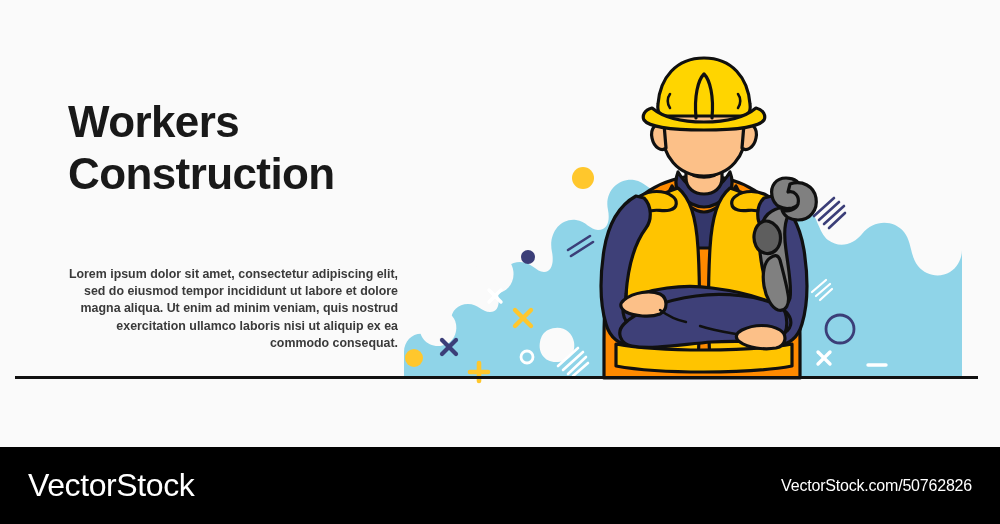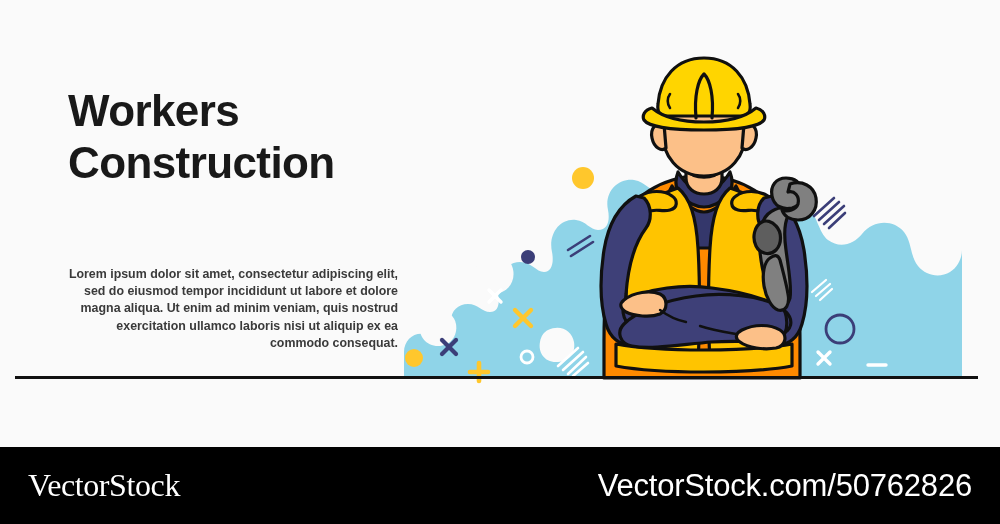--- a/index.html
+++ b/index.html
@@ -38,7 +38,7 @@
   .text-block {
     position: absolute;
     left: 68px;
-    top: 85px;
+    top: 96px;
     width: 340px;
     z-index: 5;
   }

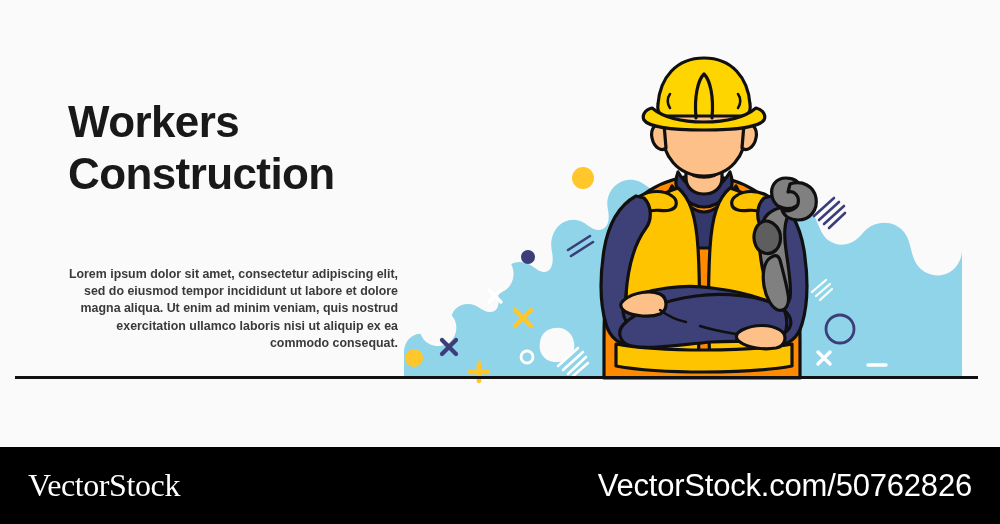--- a/index.html
+++ b/index.html
@@ -90,7 +90,7 @@
   }
   .footer-brand {
     color: #ffffff;
-    font-family: Liberation Serif, serif;
+    font-family: Liberation Sans, sans-serif;
     font-size: 32px;
     font-weight: normal;
     letter-spacing: -0.4px;

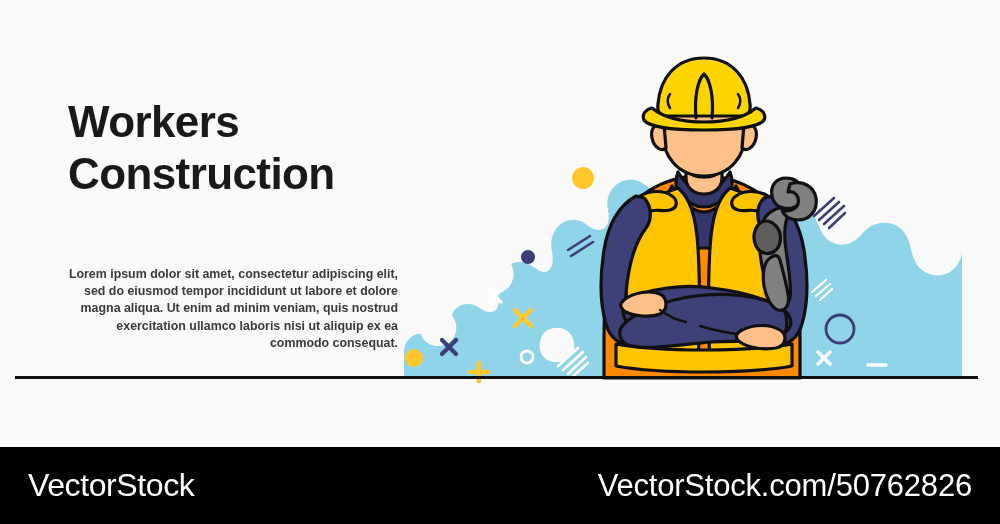--- a/index.html
+++ b/index.html
@@ -98,7 +98,7 @@
   .footer-url {
     color: #ffffff;
     font-family: "Liberation Sans", sans-serif;
-    font-size: 31px;
+    font-size: 16px;
     font-weight: normal;
     letter-spacing: -0.2px;
   }

